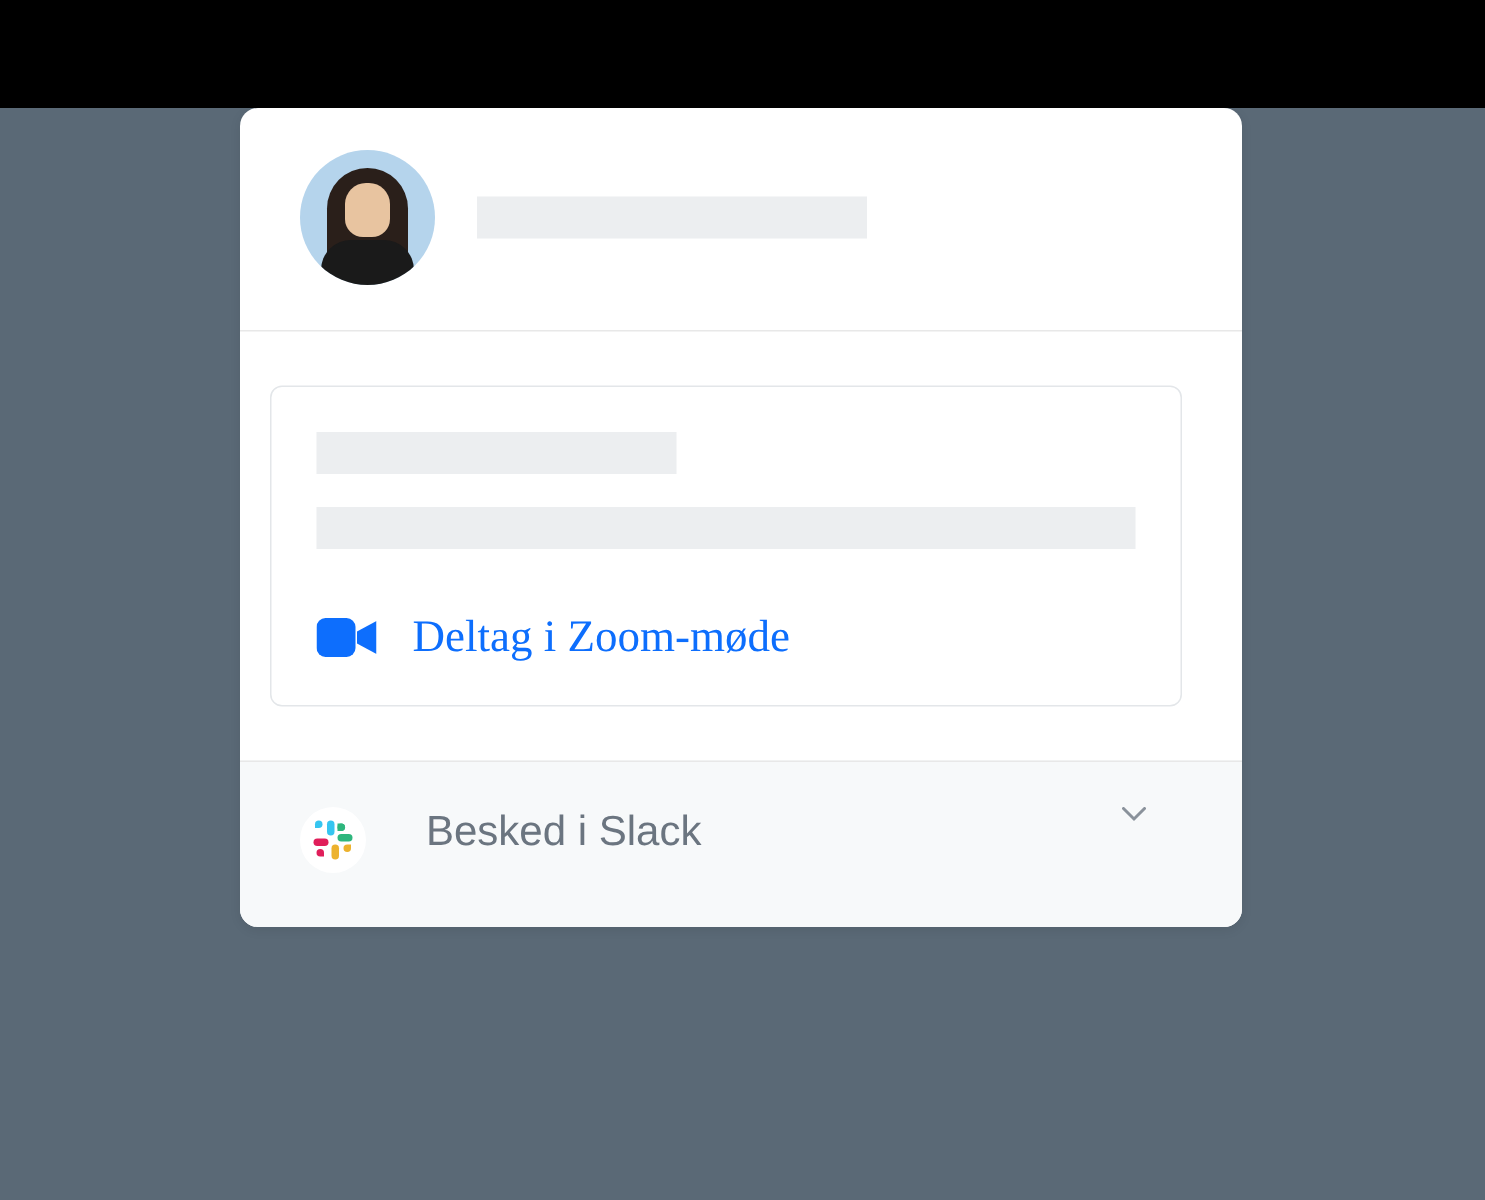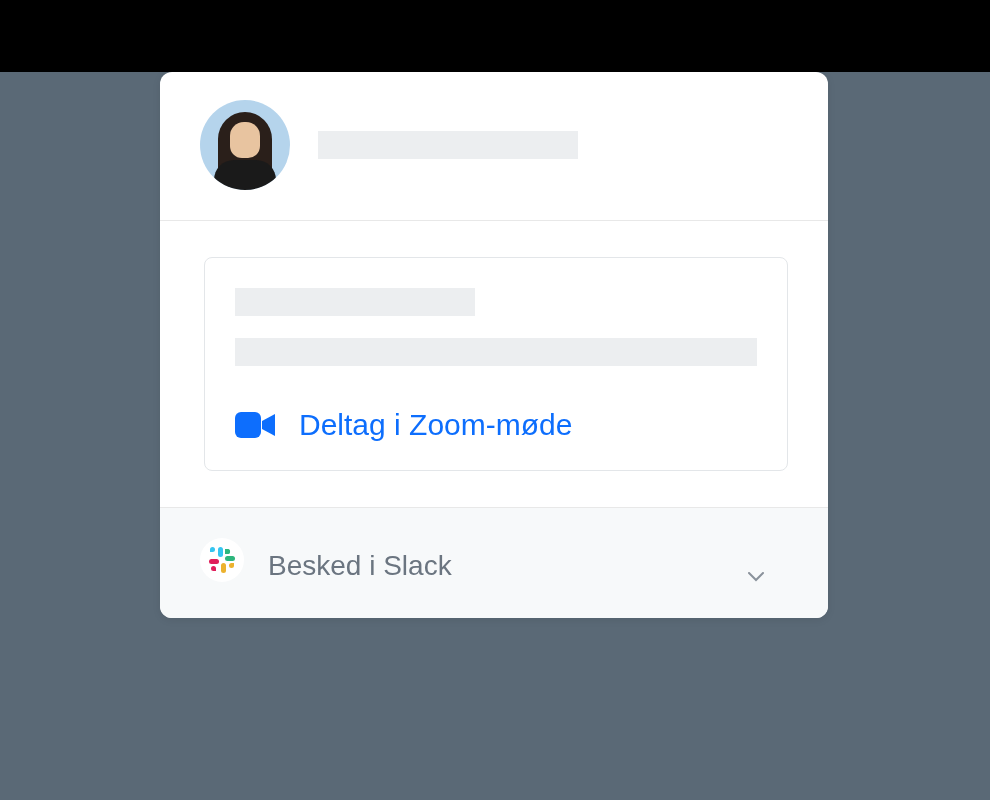--- a/index.html
+++ b/index.html
@@ -86,7 +86,8 @@
       background: #eceef0;
     }
     .content-section {
-      padding: 36px 40px 36px 44px;
+      padding: 36px 40px 36px 20px;
+      font-family: Liberation Serif, serif;
     }
     .content-box {
       border: 1px solid #e3e6e9;

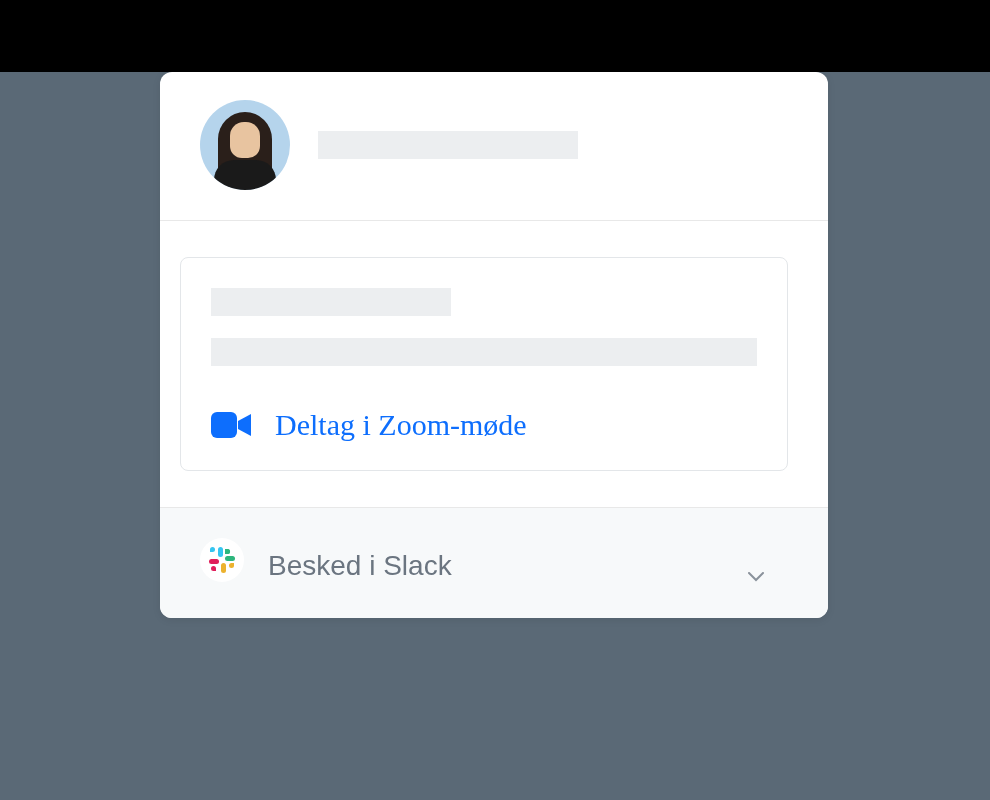--- a/index.html
+++ b/index.html
@@ -127,8 +127,8 @@
       border-top: 1px solid #e8e8e8;
       padding: 30px 56px 36px 40px;
       display: flex;
-      align-items: flex-end;
-      gap: 24px;
+      align-items: flex-start;
+      gap: 40px;
     }
     .slack-icon-wrap {
       width: 44px;

